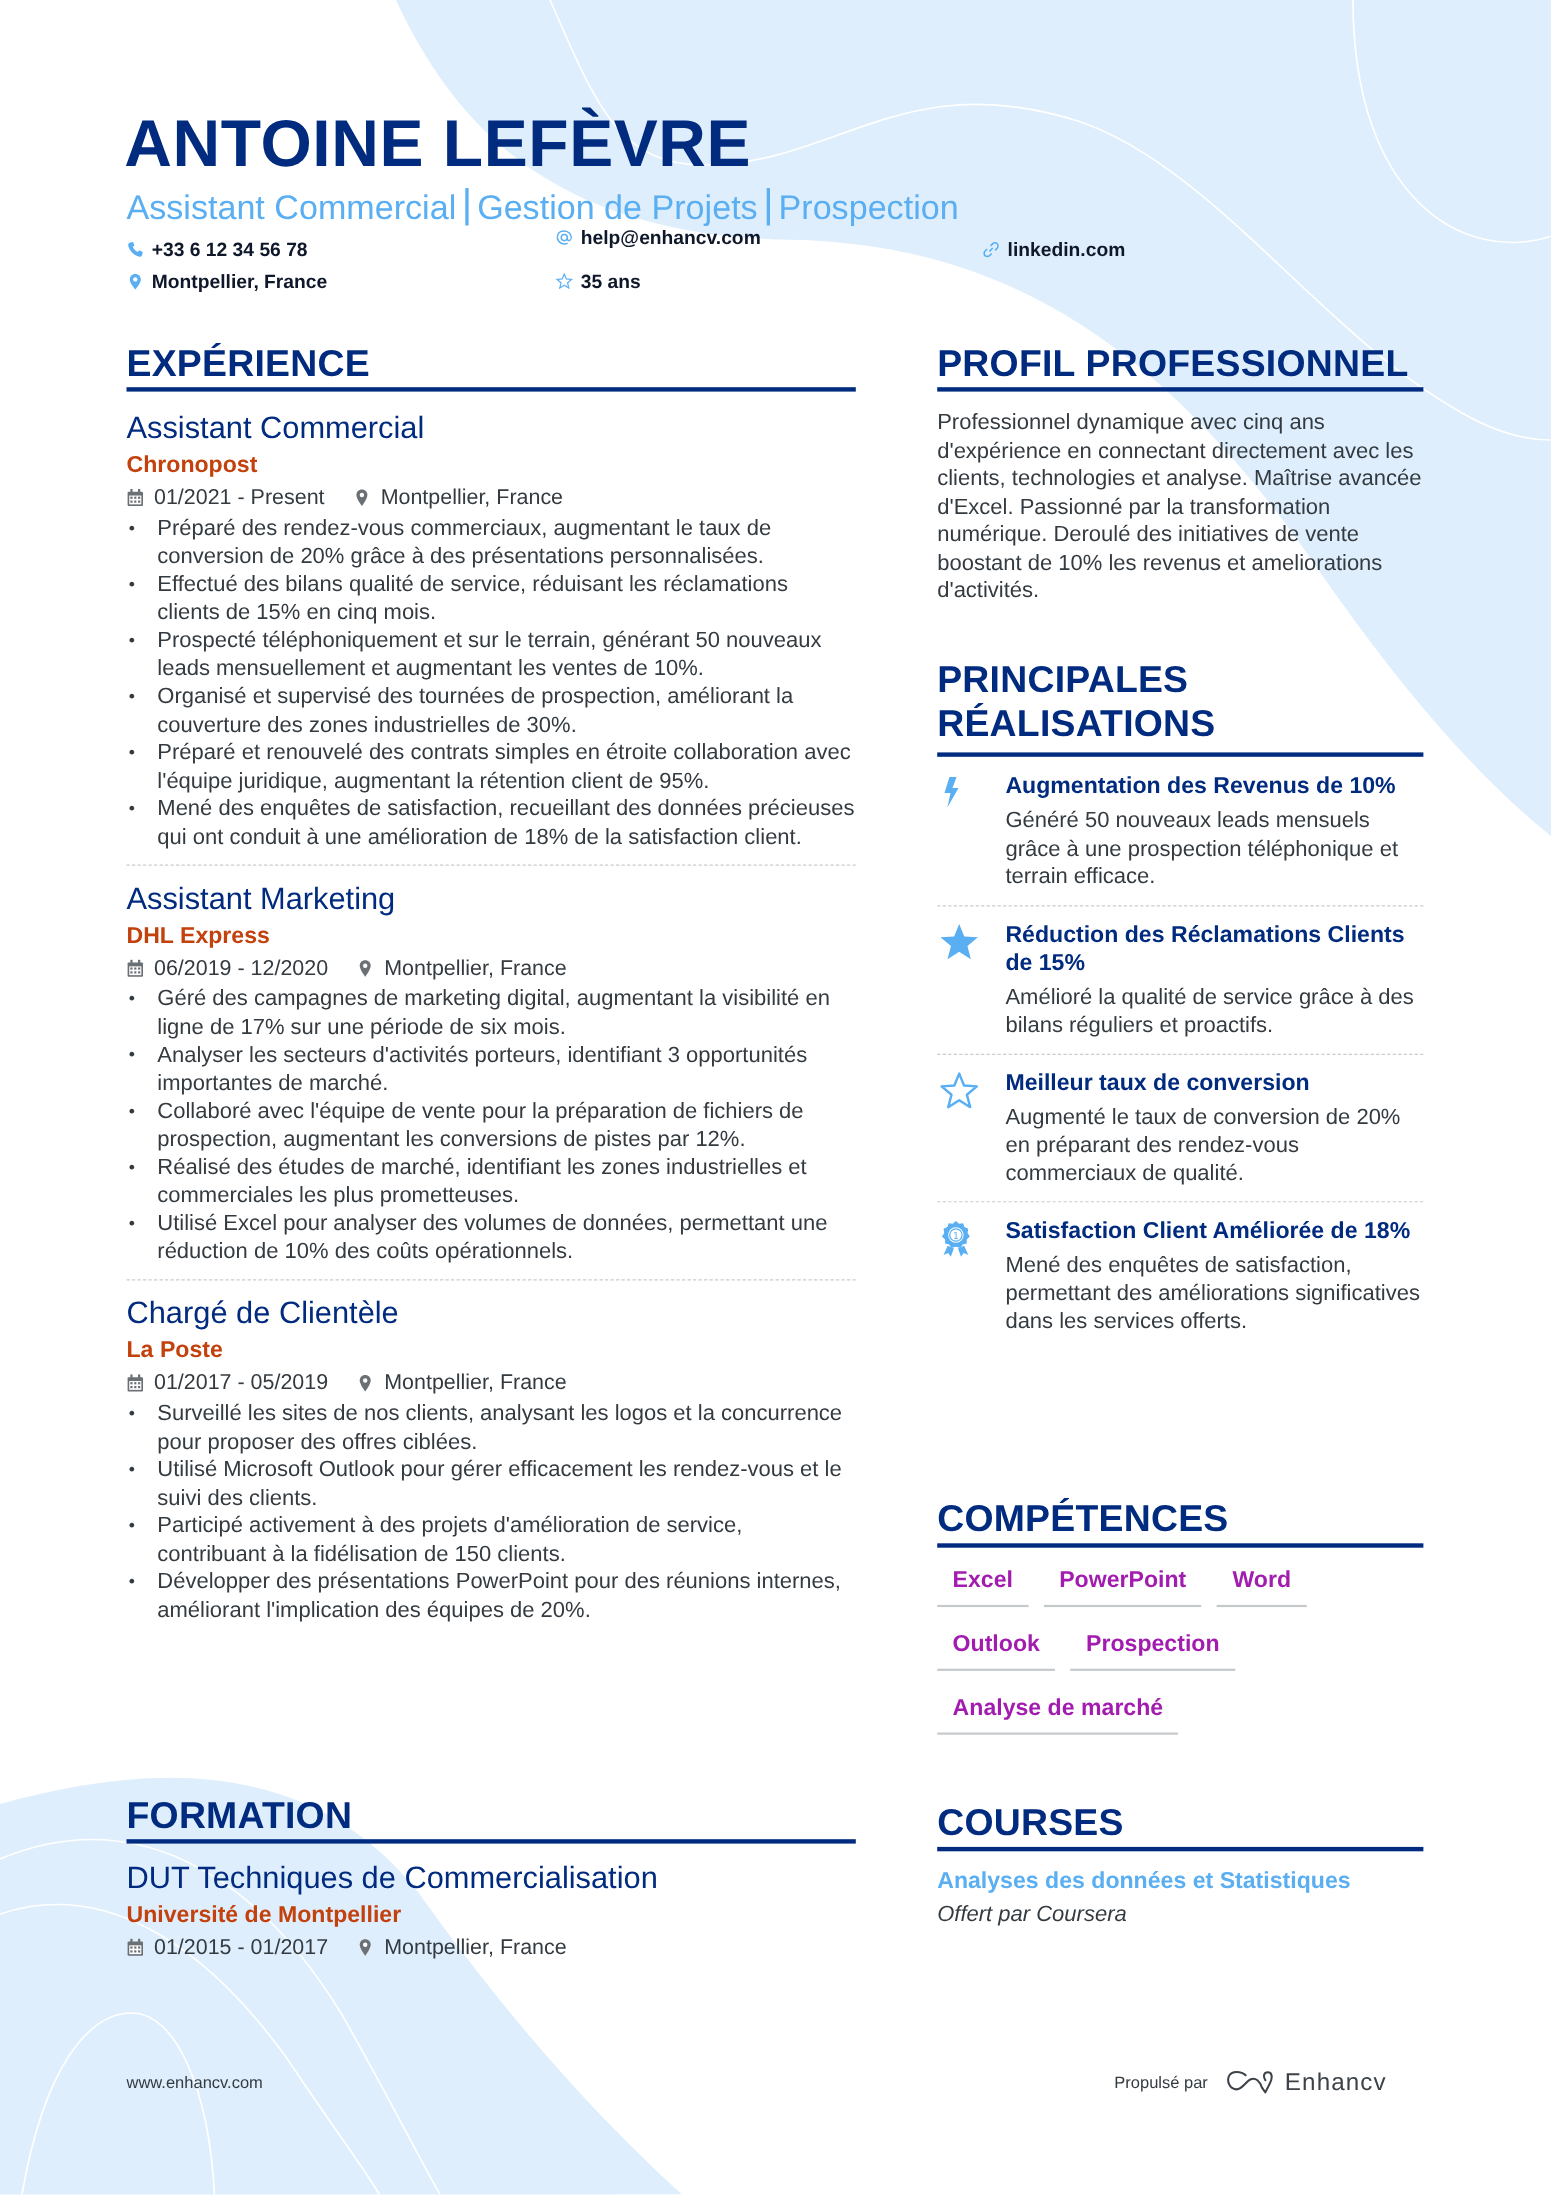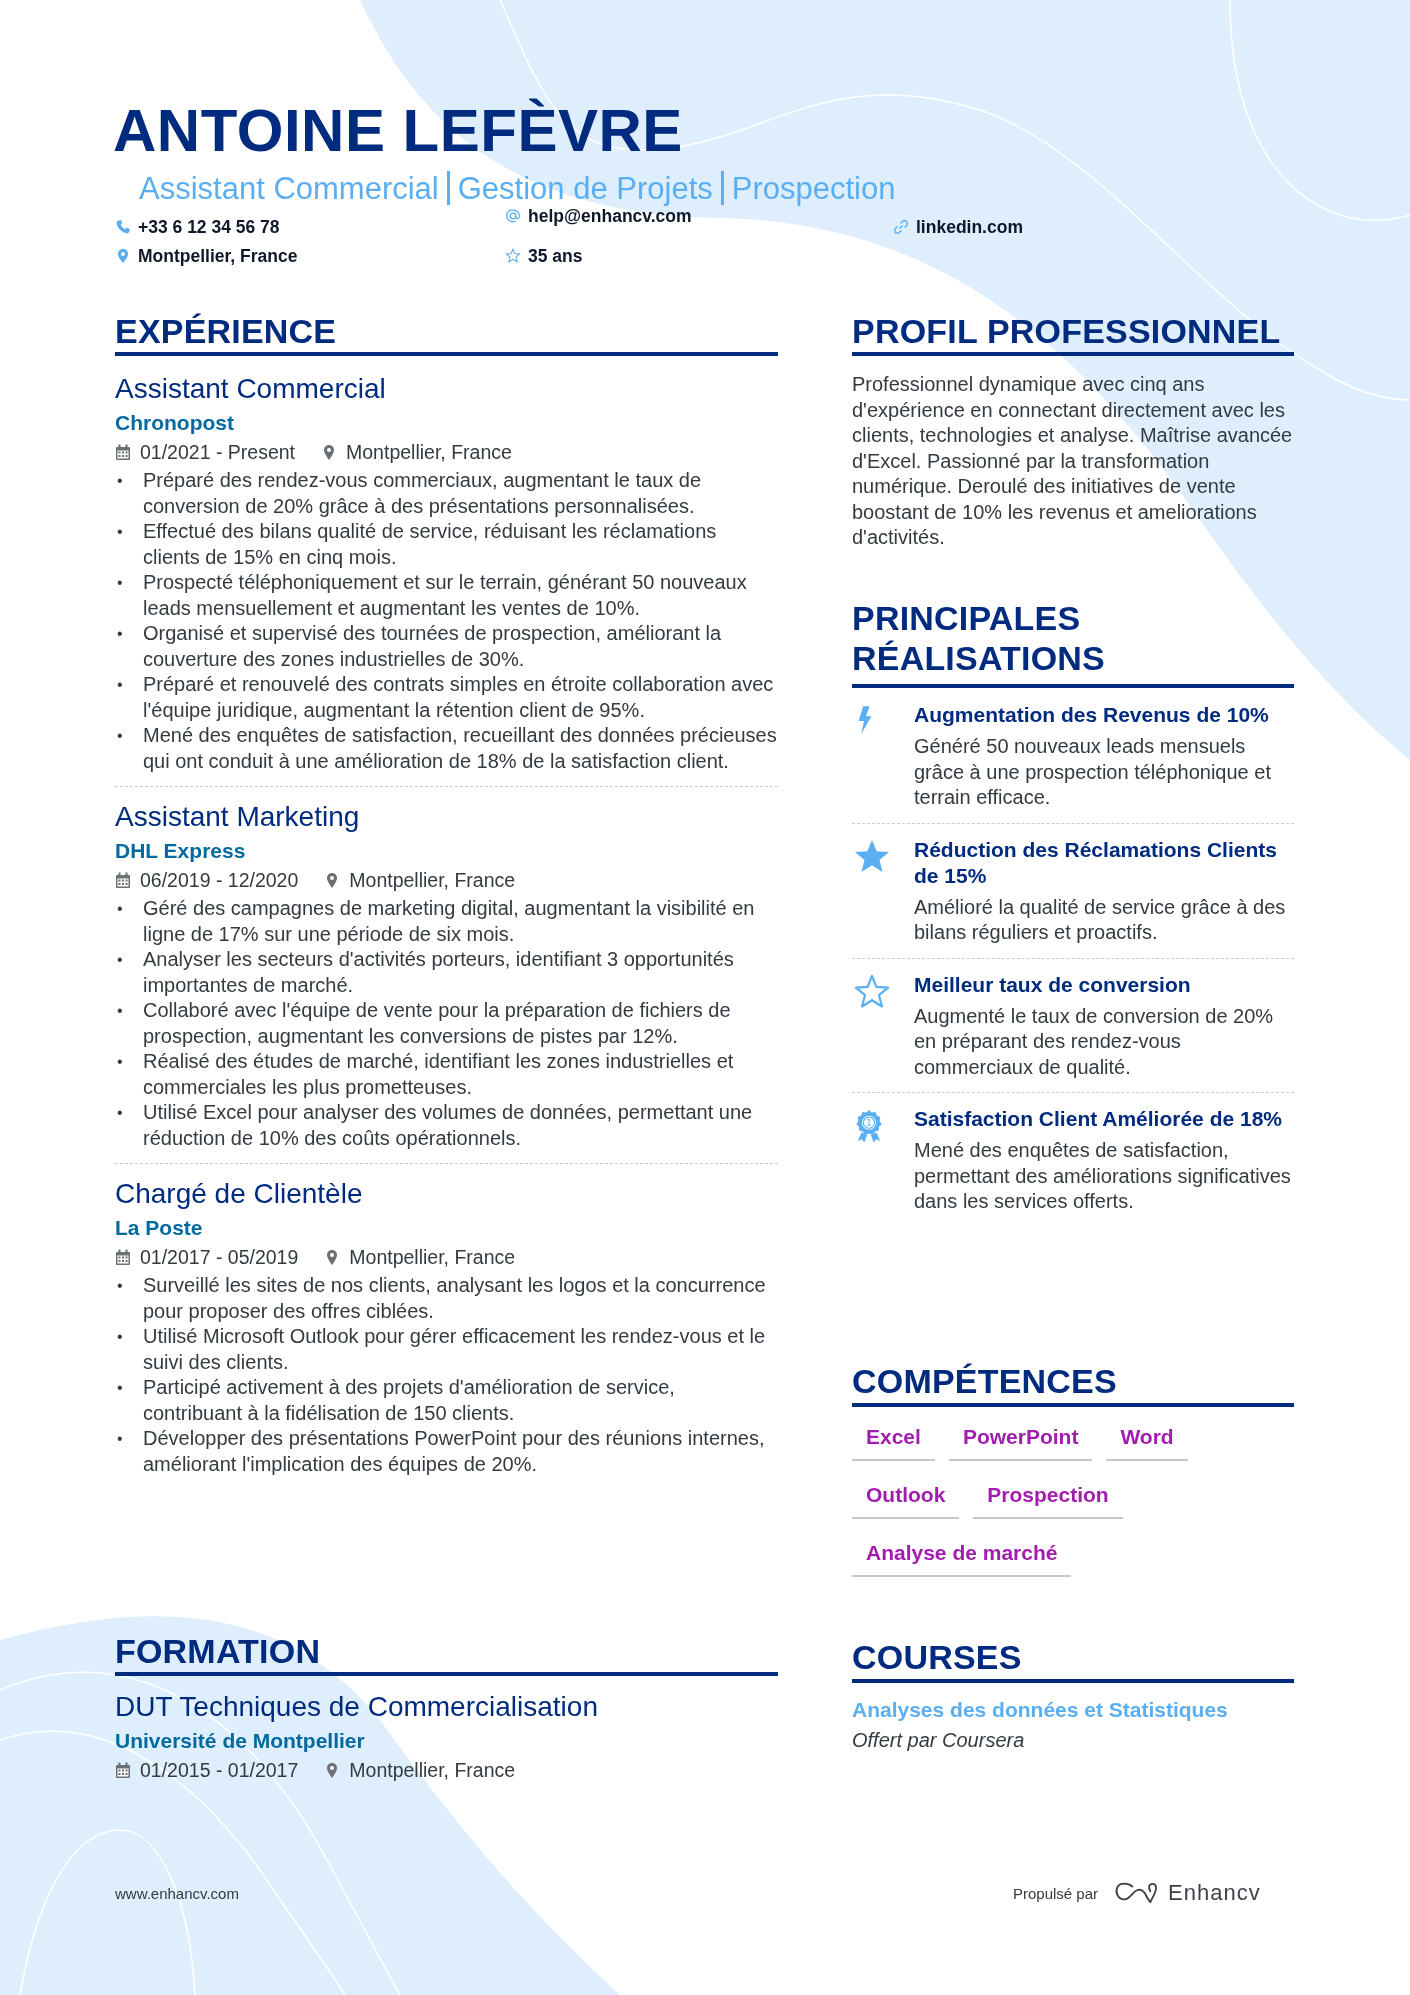--- a/index.html
+++ b/index.html
@@ -9,7 +9,7 @@
   .page { position:absolute; left:0; top:0; width:1410px; height:1995px; z-index:1; }
 
   .name { position:absolute; left:113px; top:96px; font-size:60px; font-weight:bold; color:#002b7f; letter-spacing:0.5px; line-height:70px; margin:0; }
-  .headline { position:absolute; left:115px; top:170px; font-size:31px; color:#5aaef2; line-height:38px; white-space:nowrap;margin-left:24px; }
+  .headline { position:absolute; left:115px; top:170px; font-size:31px; color:#5aaef2; line-height:38px; white-space:nowrap; }
   .headline .sep { display:inline-block; width:3px; height:34px; background:#5aaef2; vertical-align:-6px; margin:0 8px; }
   .contact { position:absolute; font-size:17.5px; font-weight:bold; color:#0f172a; line-height:22px; white-space:nowrap; display:flex; align-items:center; }
   .contact .ic { width:16px; height:16px; margin-right:7px; display:inline-flex; }

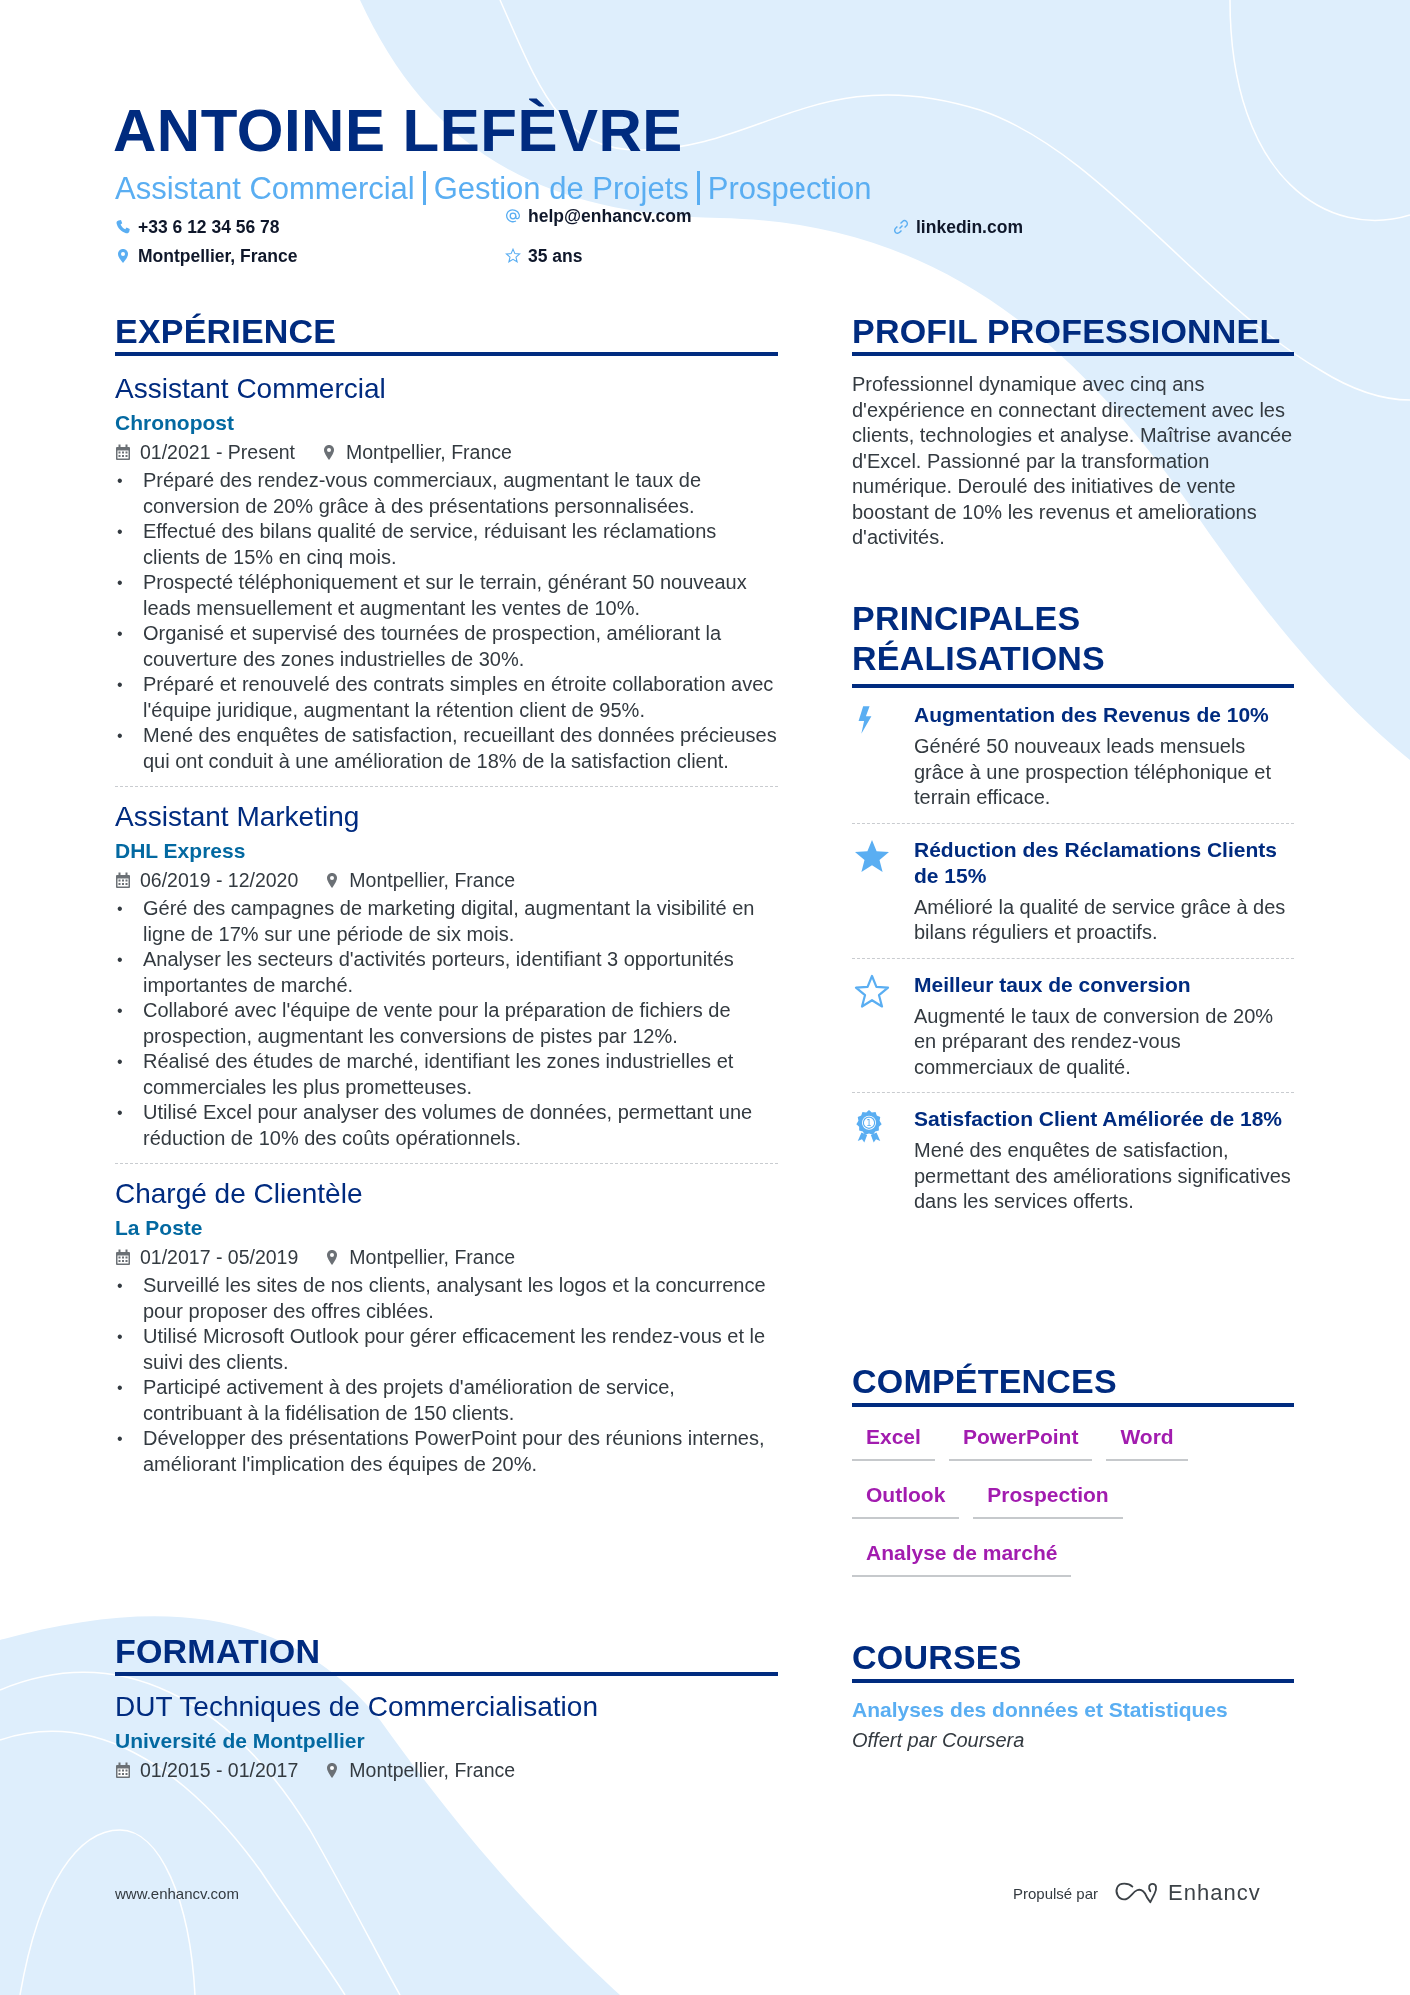--- a/index.html
+++ b/index.html
@@ -21,7 +21,7 @@
   .col-right { position:absolute; left:852px; width:442px; }
 
   .job-title { font-size:28px; color:#002b7f; line-height:34px; }
-  .company { font-size:21px; font-weight:bold; color:#0369a1; line-height:30px; margin-top:2px; }
+  .company { font-size:21px; font-weight:bold; color:#c2410c; line-height:30px; margin-top:2px; }
   .meta { font-size:19.5px; color:#333a40; line-height:28px; display:flex; align-items:center; white-space:nowrap; }
   .meta .ic { width:16px; height:17px; margin-right:9px; display:inline-flex; }
   .meta .gap { width:26px; }

